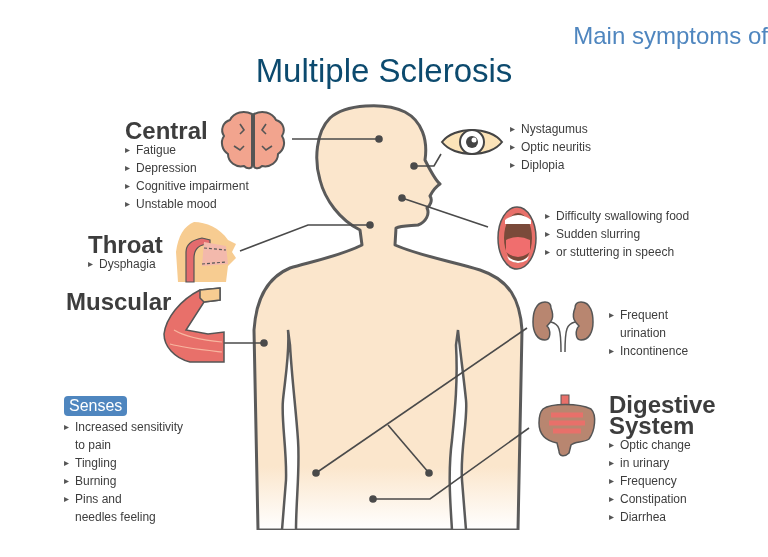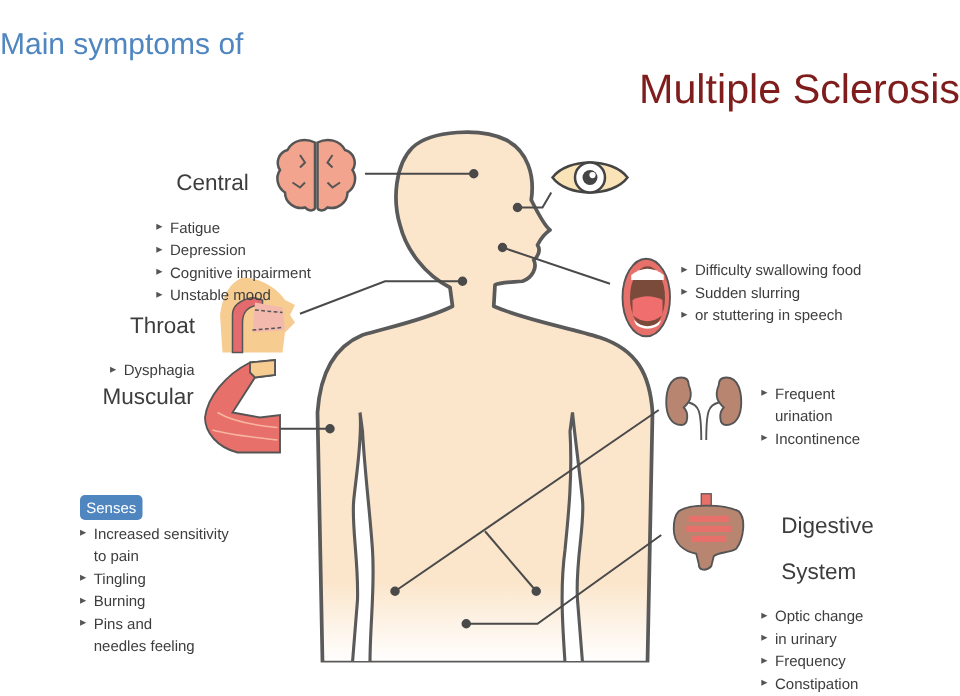--- a/index.html
+++ b/index.html
@@ -5,7 +5,7 @@
   html, body { margin: 0; padding: 0; background: #ffffff; }
   body { width: 768px; height: 557px; position: relative; overflow: hidden;
          font-family: "Liberation Sans", "DejaVu Sans", sans-serif; color: #3a3a3a; }
-  .title-line1 { position: absolute; left: 0; width: 768px; top: 22px; text-align: left;
+  .title-line1 { position: absolute; left: 0; width: 768px; top: 22px; text-align: right;
                  font-size: 24px; color: #4f86bf; }
   .title-line2 { position: absolute; left: 0; width: 768px; top: 52px; text-align: right;
                  font-size: 33px; color: #7f1d1d; }

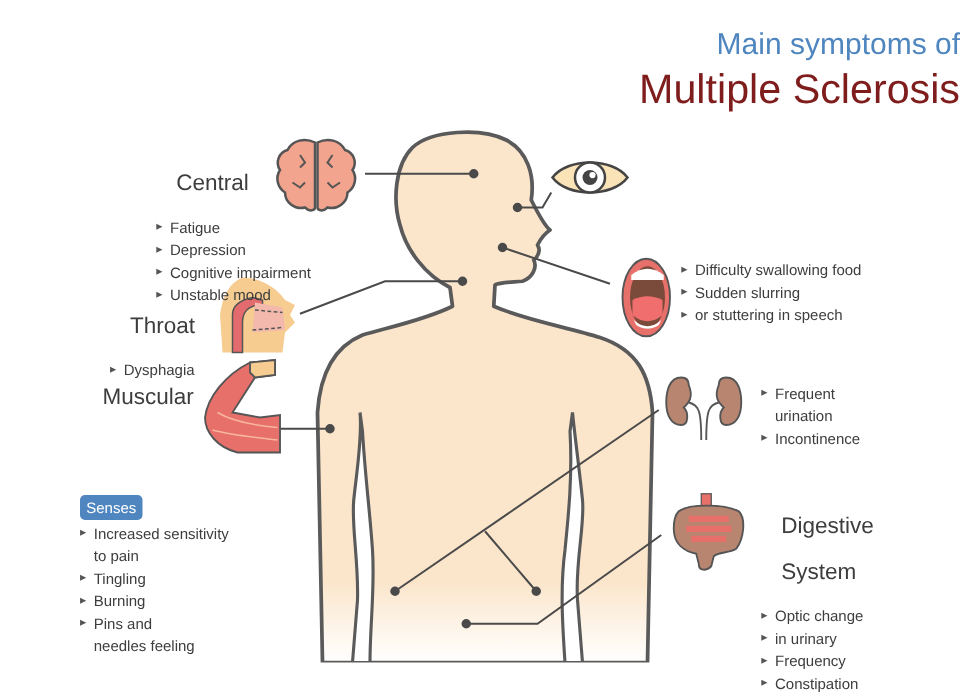--- a/index.html
+++ b/index.html
@@ -7,8 +7,8 @@
          font-family: "Liberation Sans", "DejaVu Sans", sans-serif; color: #3a3a3a; }
   .title-line1 { position: absolute; left: 0; width: 768px; top: 22px; text-align: right;
                  font-size: 24px; color: #4f86bf; }
-  .title-line2 { position: absolute; left: 0; width: 768px; top: 52px; text-align: right;
-                 font-size: 33px; color: #7f1d1d; }
+  .title-line2 { position: absolute; left: 0; width: 768px; top: 52px; text-align: center;
+                 font-size: 33px; color: #0c4a6e; }
   svg.body { position: absolute; left: 0; top: 0; }
   .group { position: absolute; }
   .group h3 { margin: 16px; font-weight: normal; font-size: 18px; color: #3d3d3d; line-height: 21px; }

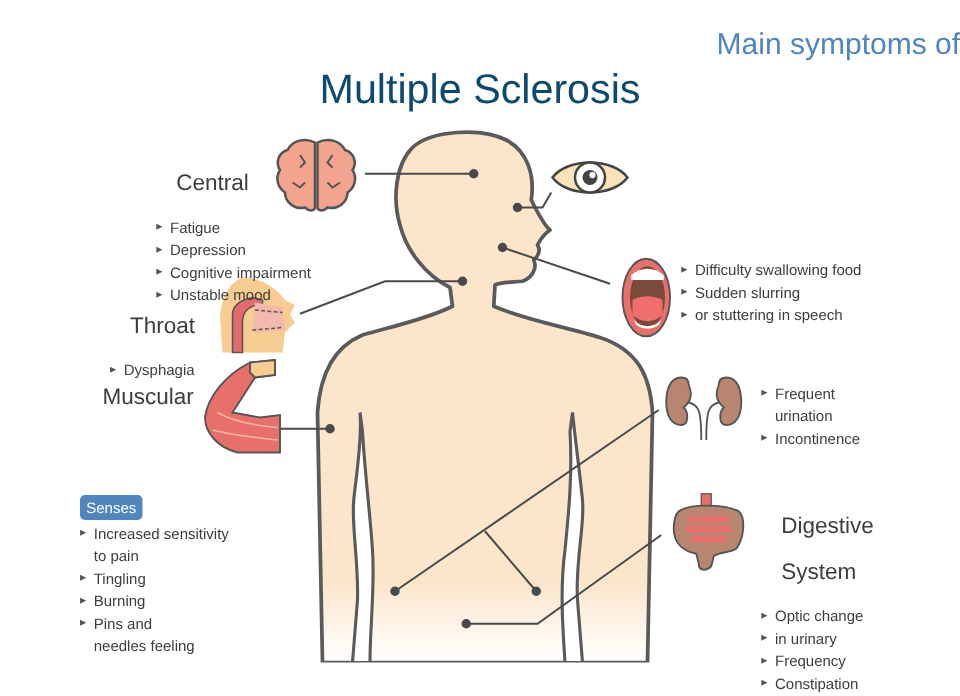--- a/index.html
+++ b/index.html
@@ -11,7 +11,7 @@
                  font-size: 33px; color: #0c4a6e; }
   svg.body { position: absolute; left: 0; top: 0; }
   .group { position: absolute; }
-  .group h3 { margin: 16px; font-weight: normal; font-size: 18px; color: #3d3d3d; line-height: 21px; }
+  .group h3 { margin: 0; font-weight: bold; font-size: 24px; color: #3d3d3d; line-height: 21px; }
   .group ul { list-style: none; margin: 0; padding: 0; }
   .group li { font-size: 12px; line-height: 18px; color: #3d3d3d; position: relative; padding-left: 11px; white-space: nowrap; }
   .group li::before { content: "\25B8"; position: absolute; left: 0; top: 0; font-size: 10px; color: #555; }

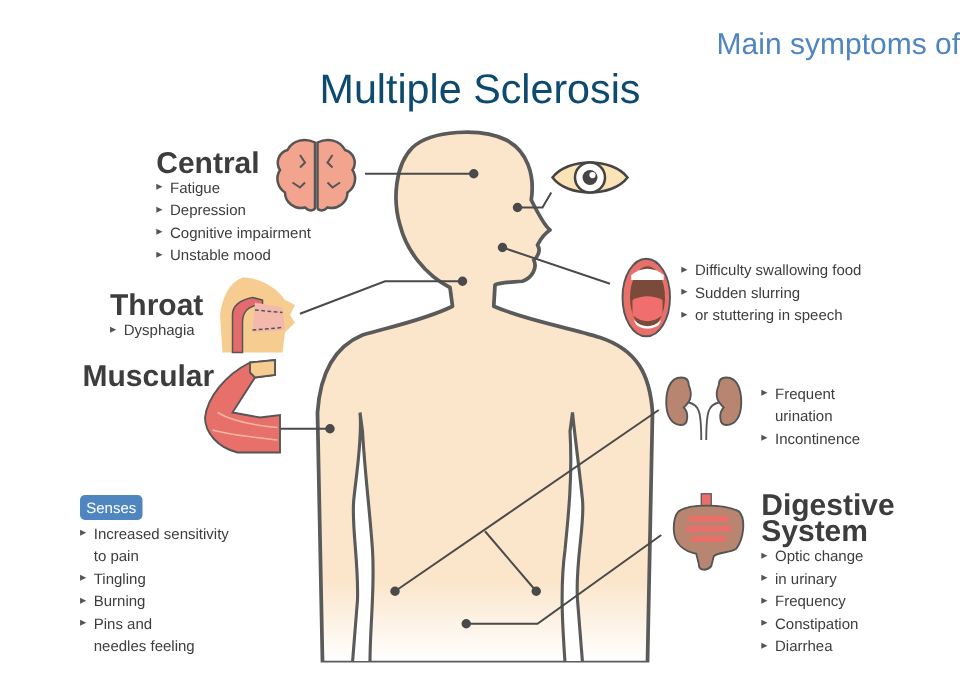--- a/index.html
+++ b/index.html
@@ -146,6 +146,11 @@
 </div>
 
 <div class="group" style="left:510px; top:120px;">
+  <ul>
+    <li>Nystagumus</li>
+    <li>Optic neuritis</li>
+    <li>Diplopia</li>
+  </ul>
 </div>
 
 <div class="group" style="left:545px; top:207px;">

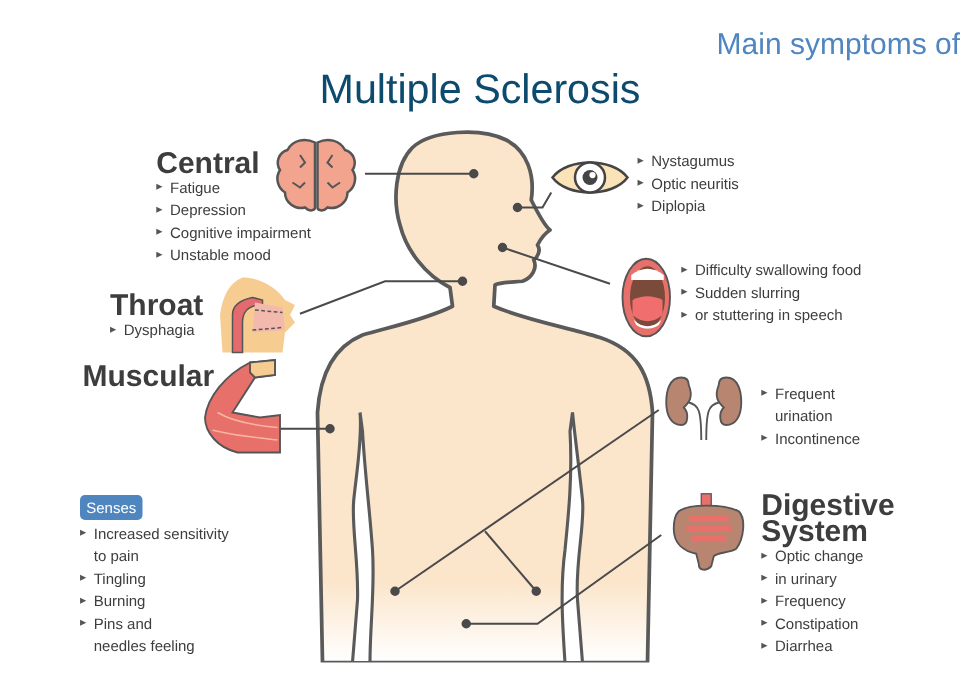--- a/index.html
+++ b/index.html
@@ -16,7 +16,7 @@
   .group li { font-size: 12px; line-height: 18px; color: #3d3d3d; position: relative; padding-left: 11px; white-space: nowrap; }
   .group li::before { content: "\25B8"; position: absolute; left: 0; top: 0; font-size: 10px; color: #555; }
   .group li.cont::before { content: ""; }
-  .senses-badge { display: inline-block; background: #4f86bf; color: #fff; font-size: 12px;
+  .senses-badge { display: inline-block; background: #4f86bf; color: #fff; font-size: 16px;
                   padding: 0 5px; border-radius: 4px; line-height: 20px; margin-bottom: 2px; }
 </style>
 </head>

